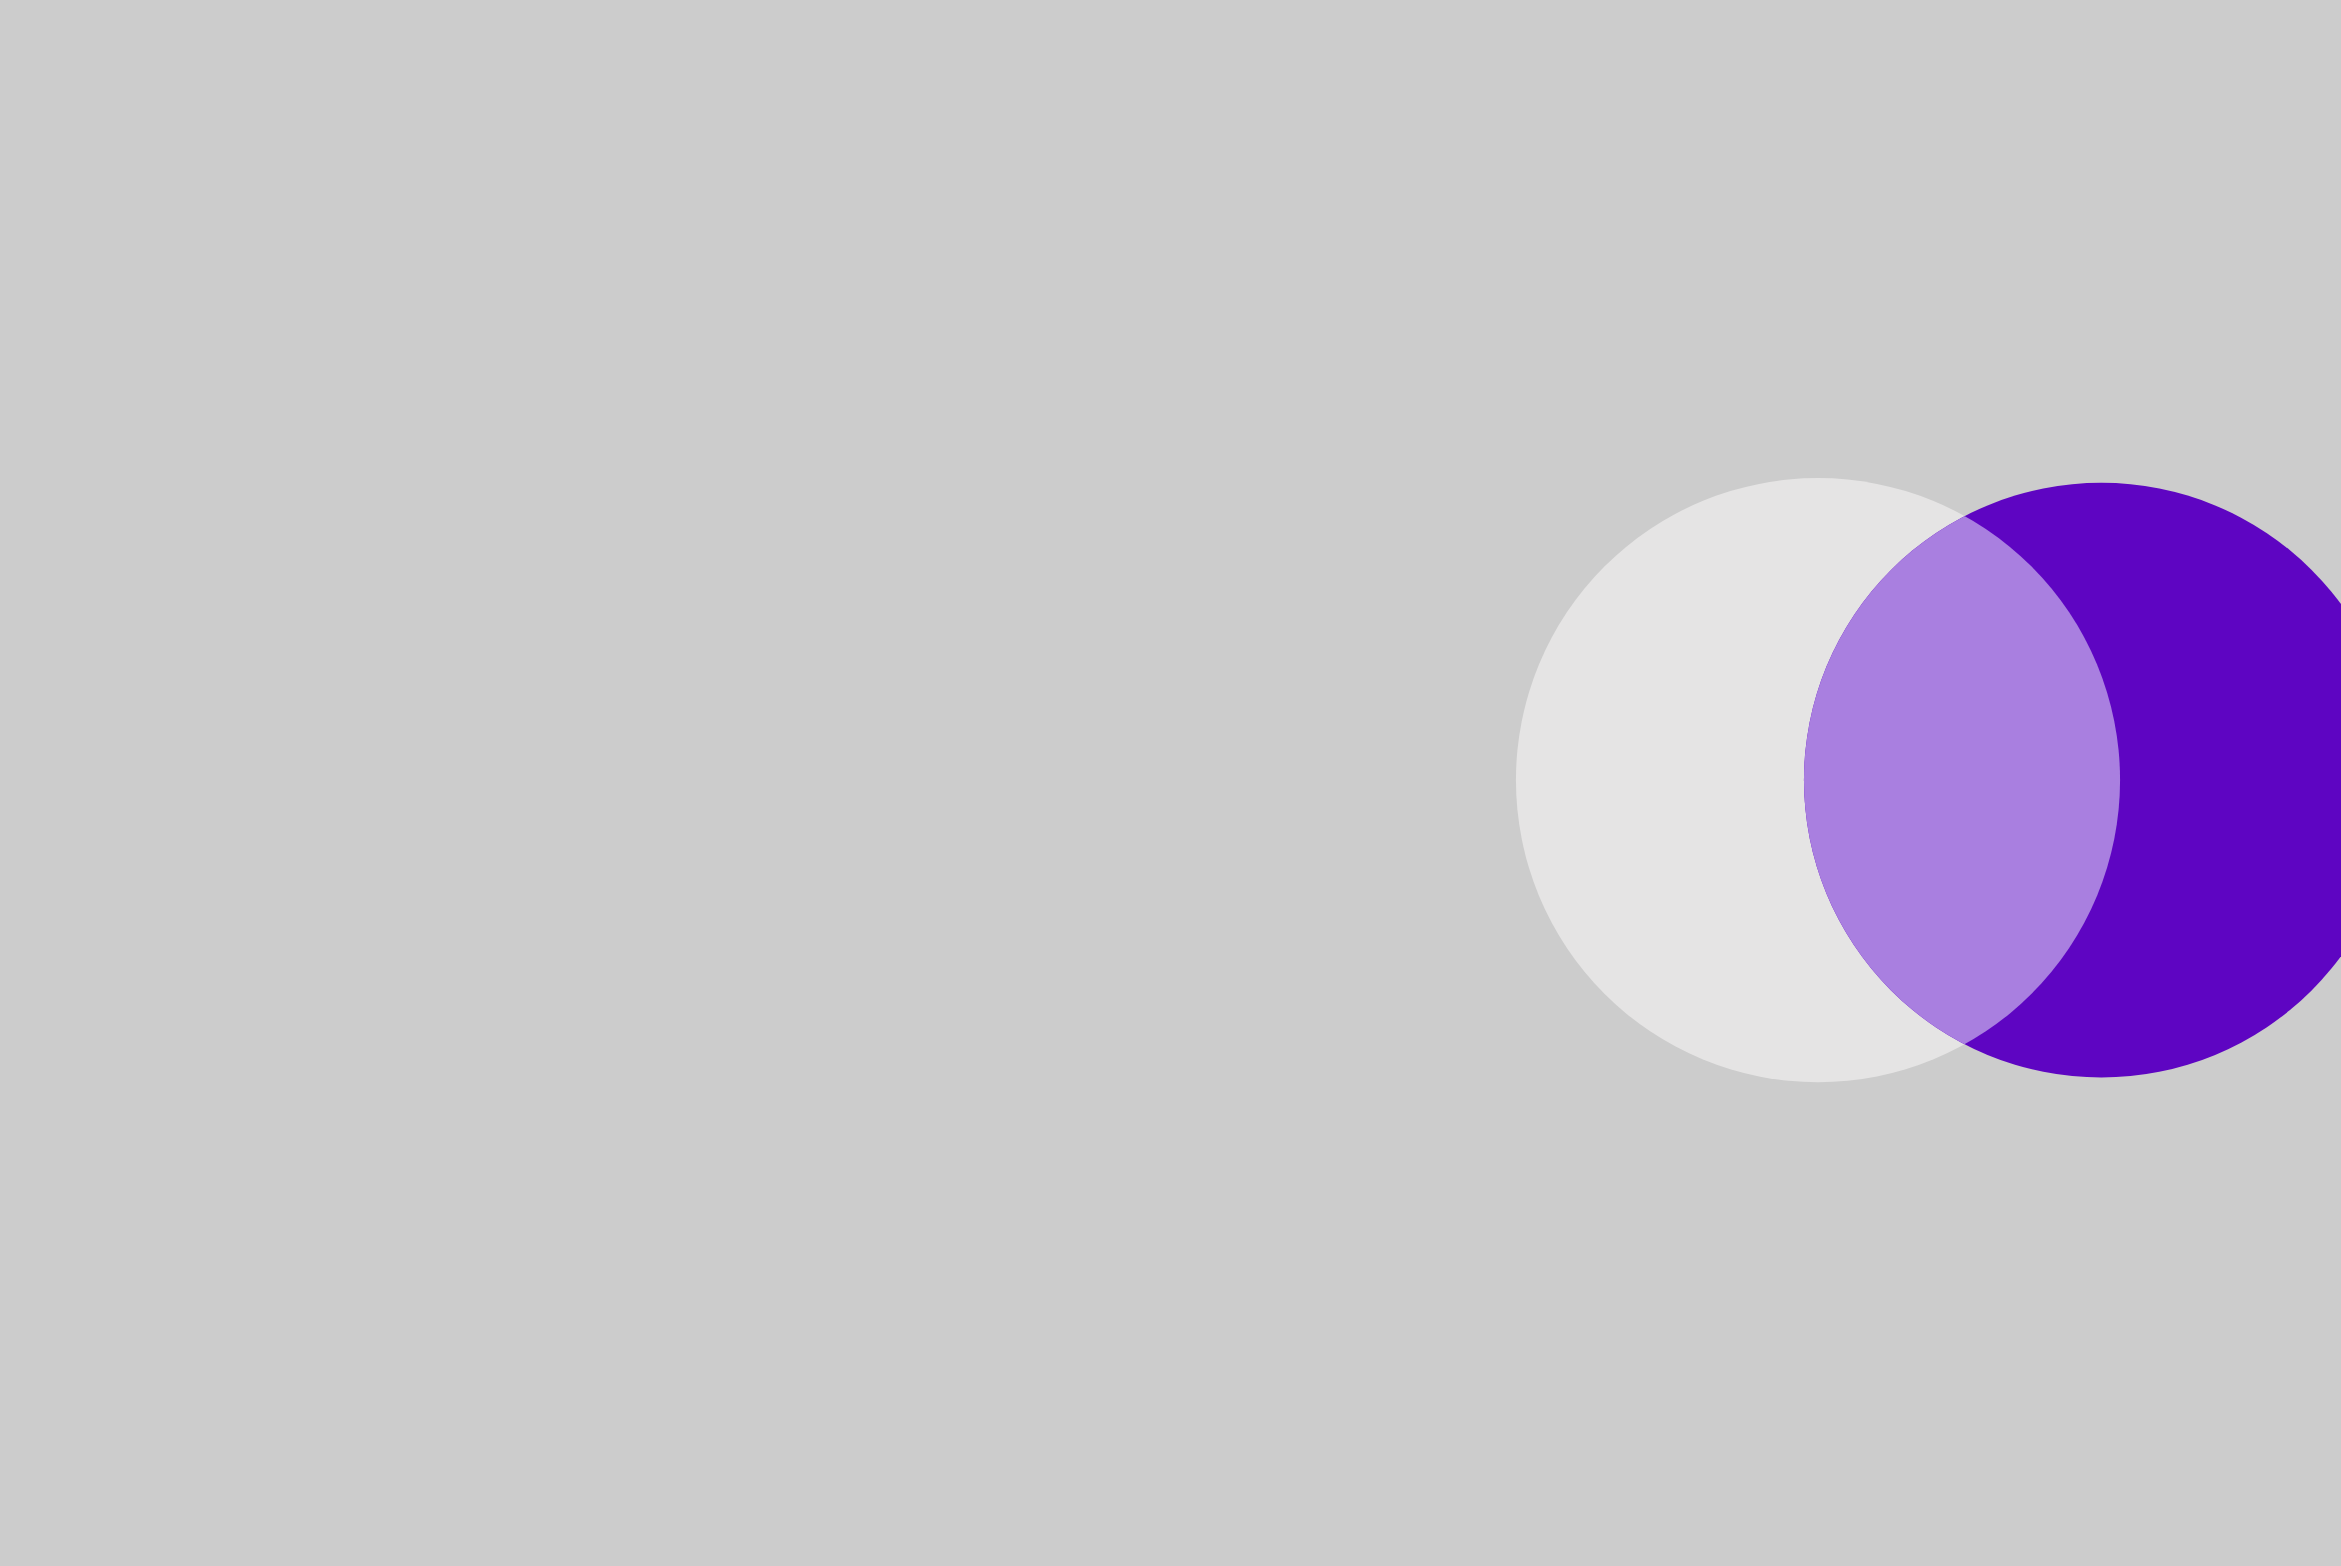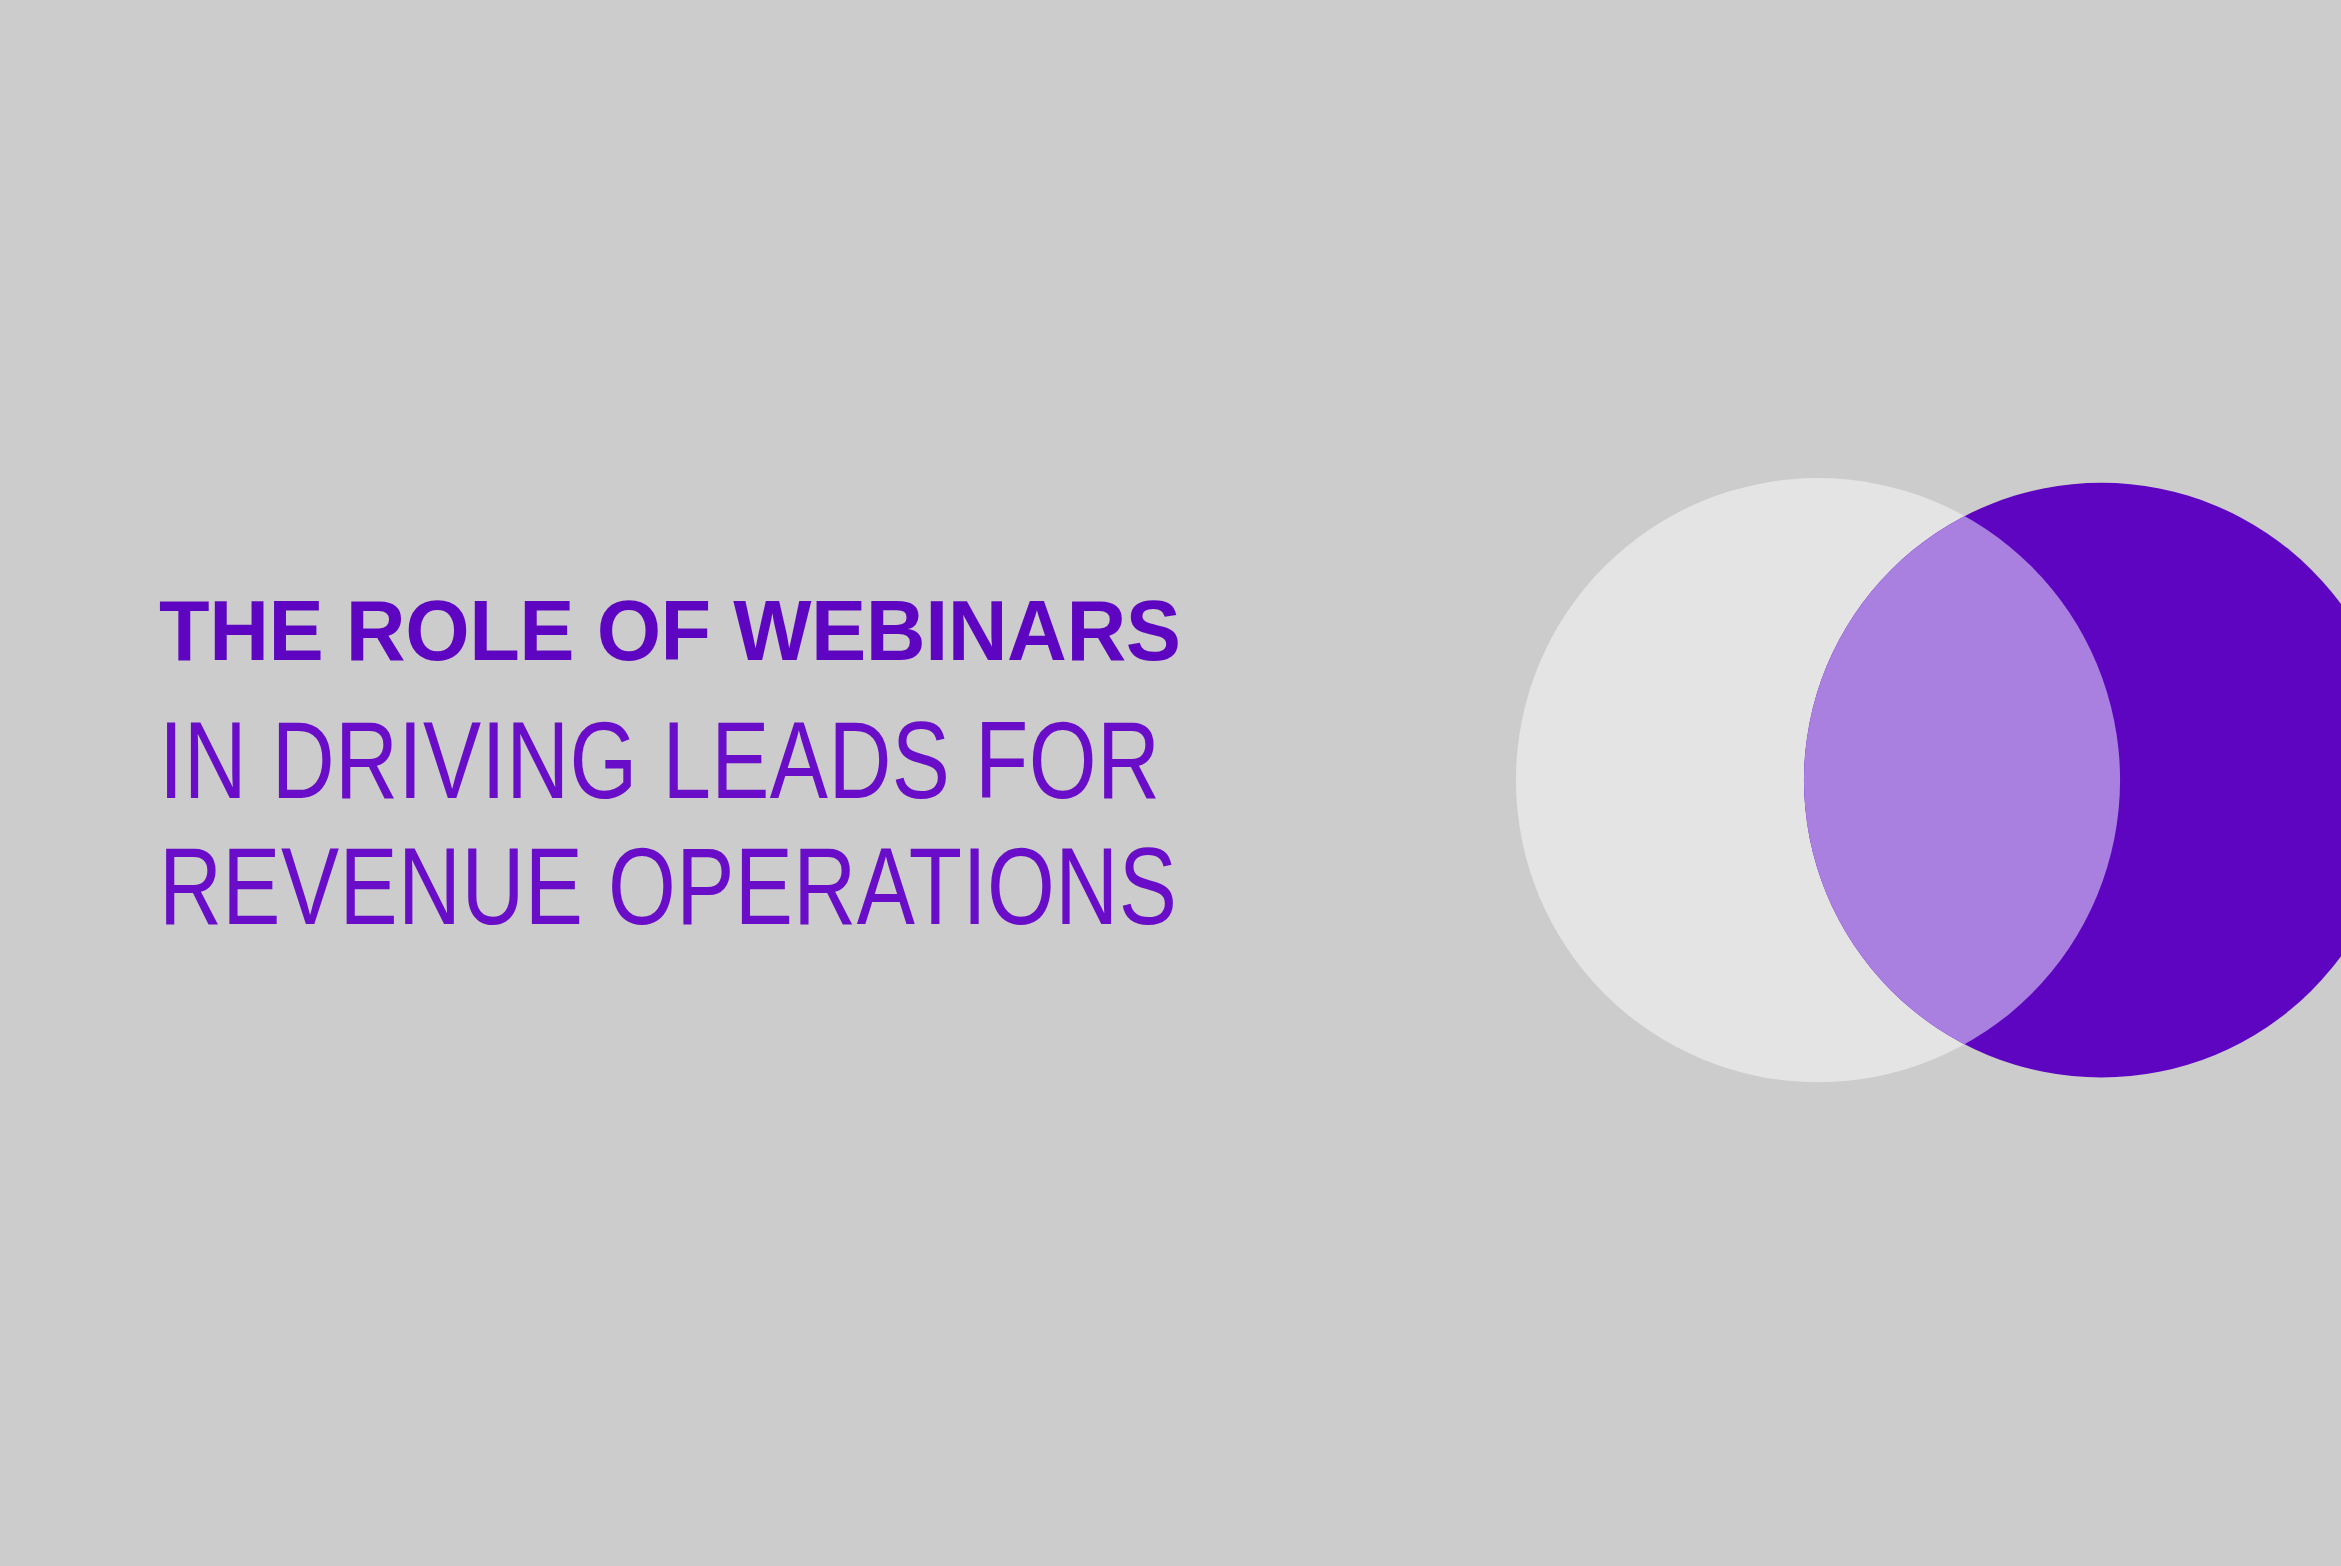--- a/index.html
+++ b/index.html
@@ -95,13 +95,6 @@
     </svg>
   </div>
 
-  <div class="text-block">
-    <span class="headline">THE ROLE OF WEBINARS</span>
-    <div class="subline-group">
-      <span class="subline">IN DRIVING LEADS FOR</span>
-      <span class="subline">REVENUE OPERATIONS</span>
-    </div>
-  </div>
 
 </div>
 

